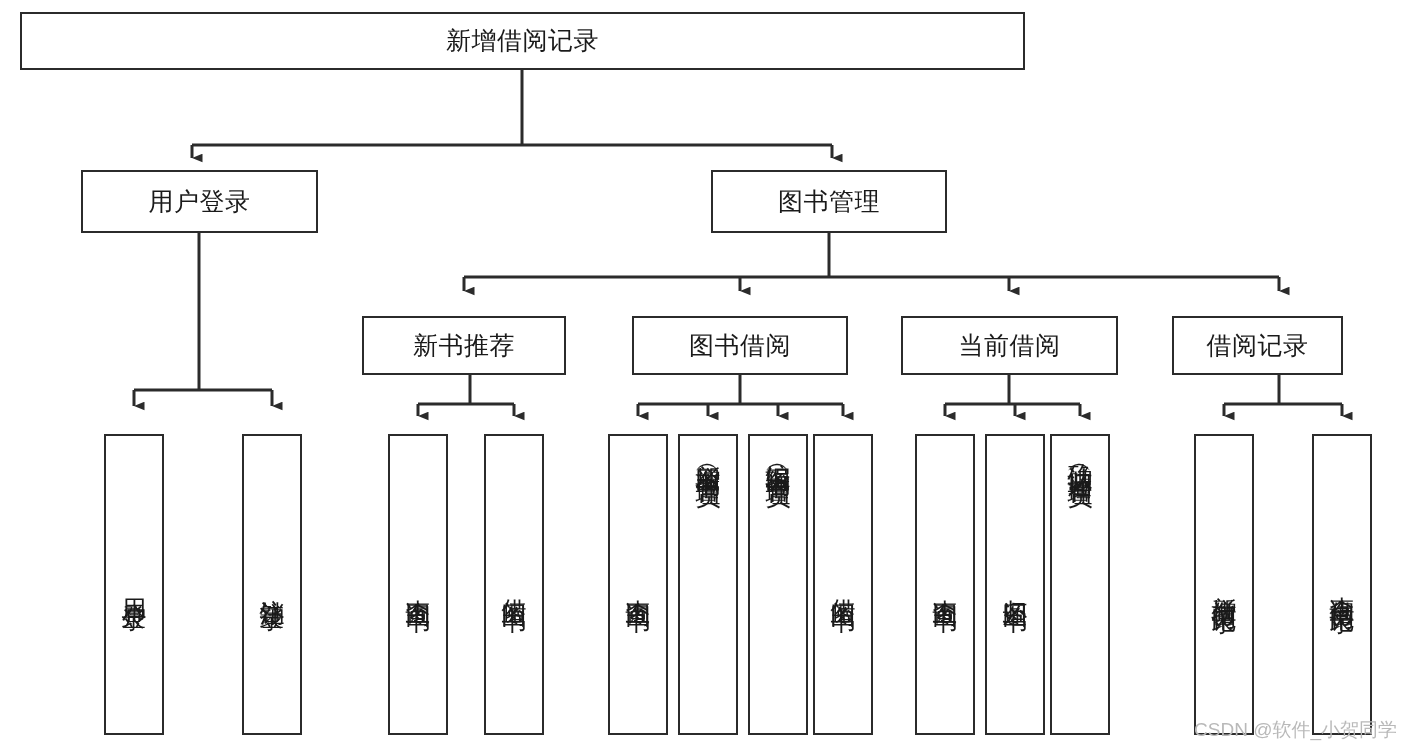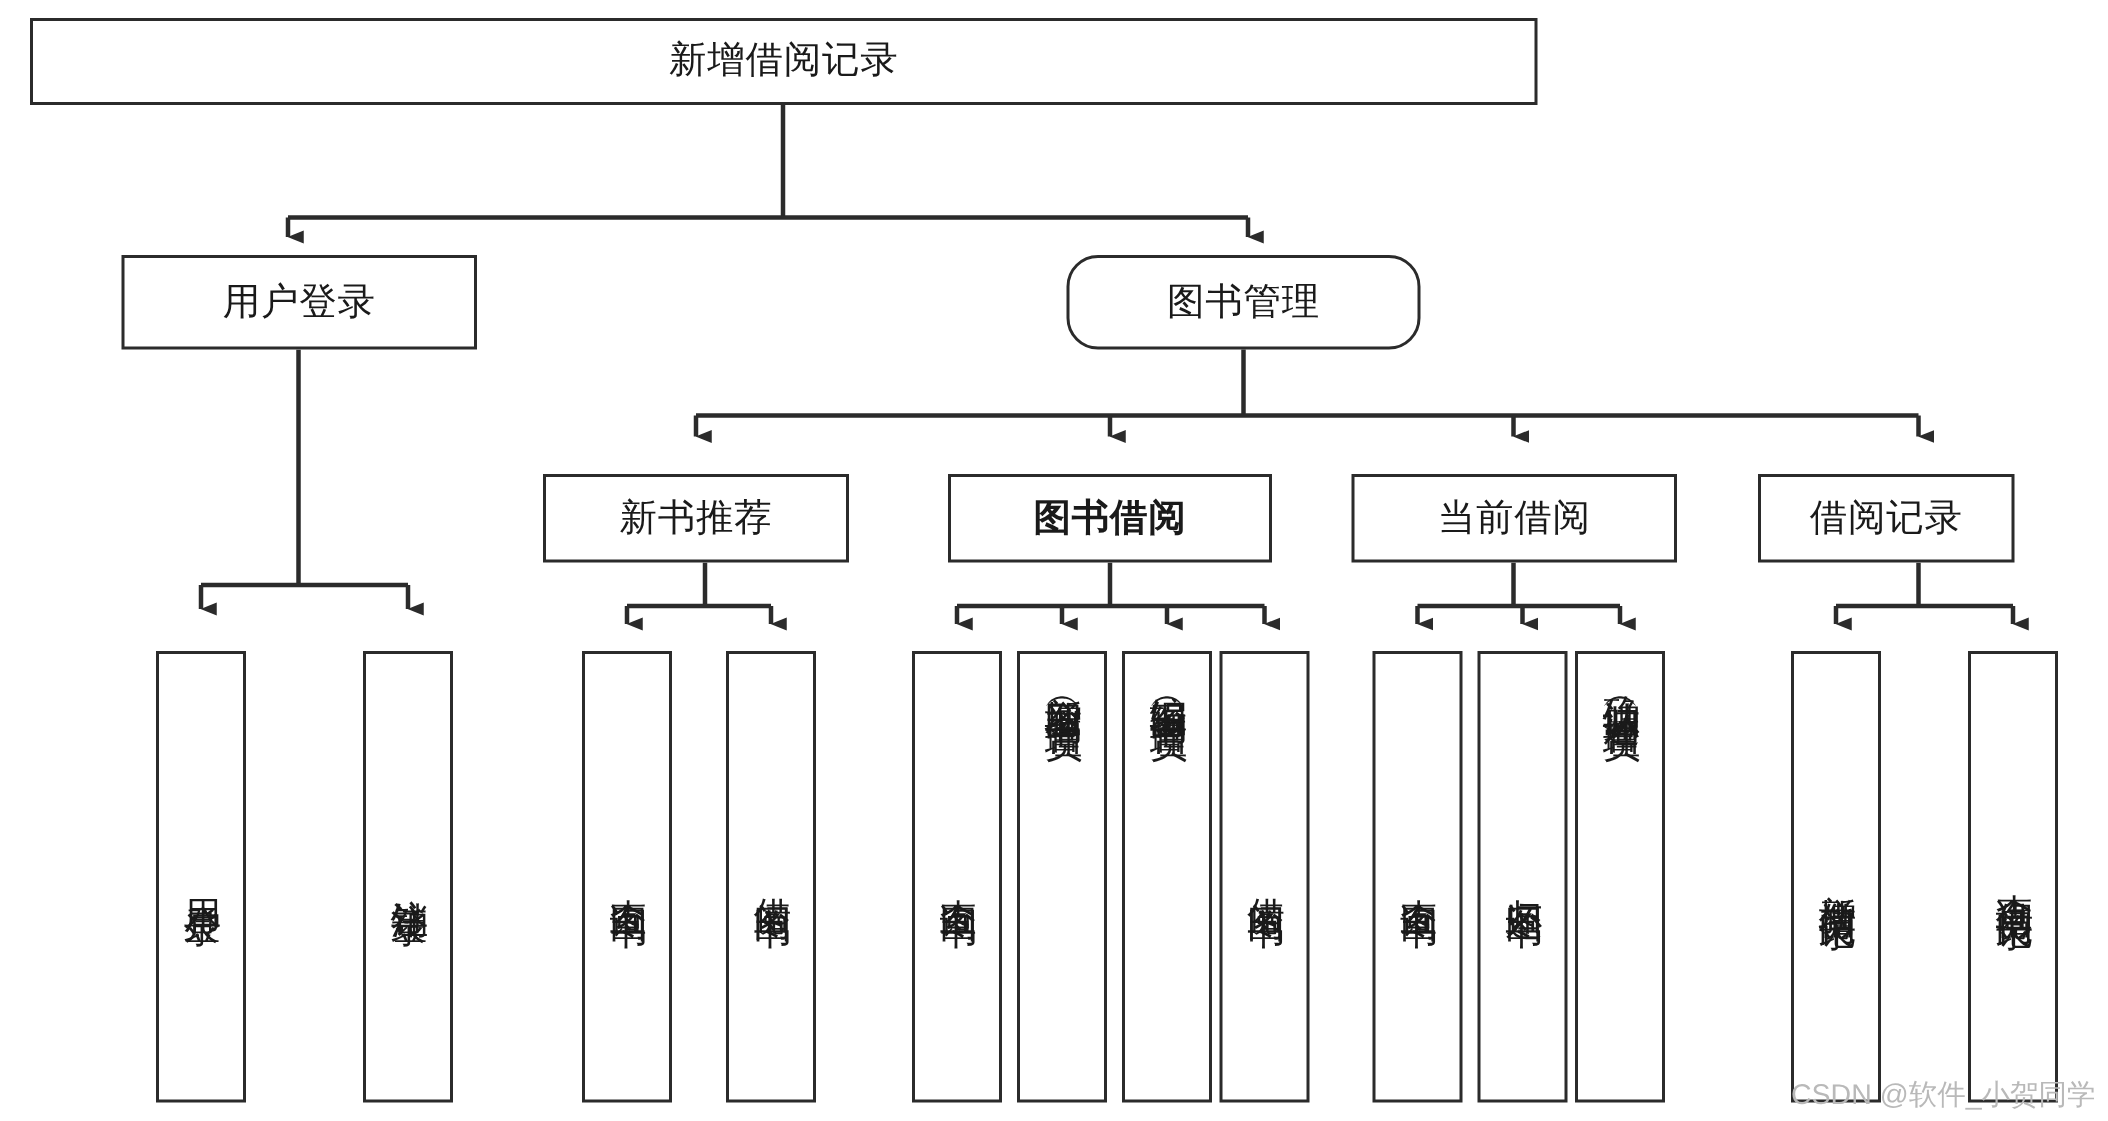--- a/index.html
+++ b/index.html
@@ -142,7 +142,7 @@
   <div class="node h lvl2" style="left:81px; top:170px; width:237px; height:63px;">
     <span class="lbl">用户登录</span>
   </div>
-  <div class="node h lvl2" style="left:711px; top:170px; width:236px; height:63px;border-radius:21px;">
+  <div class="node h lvl2" style="left:711px; top:170px; width:236px; height:63px;">
     <span class="lbl">图书管理</span>
   </div>
 

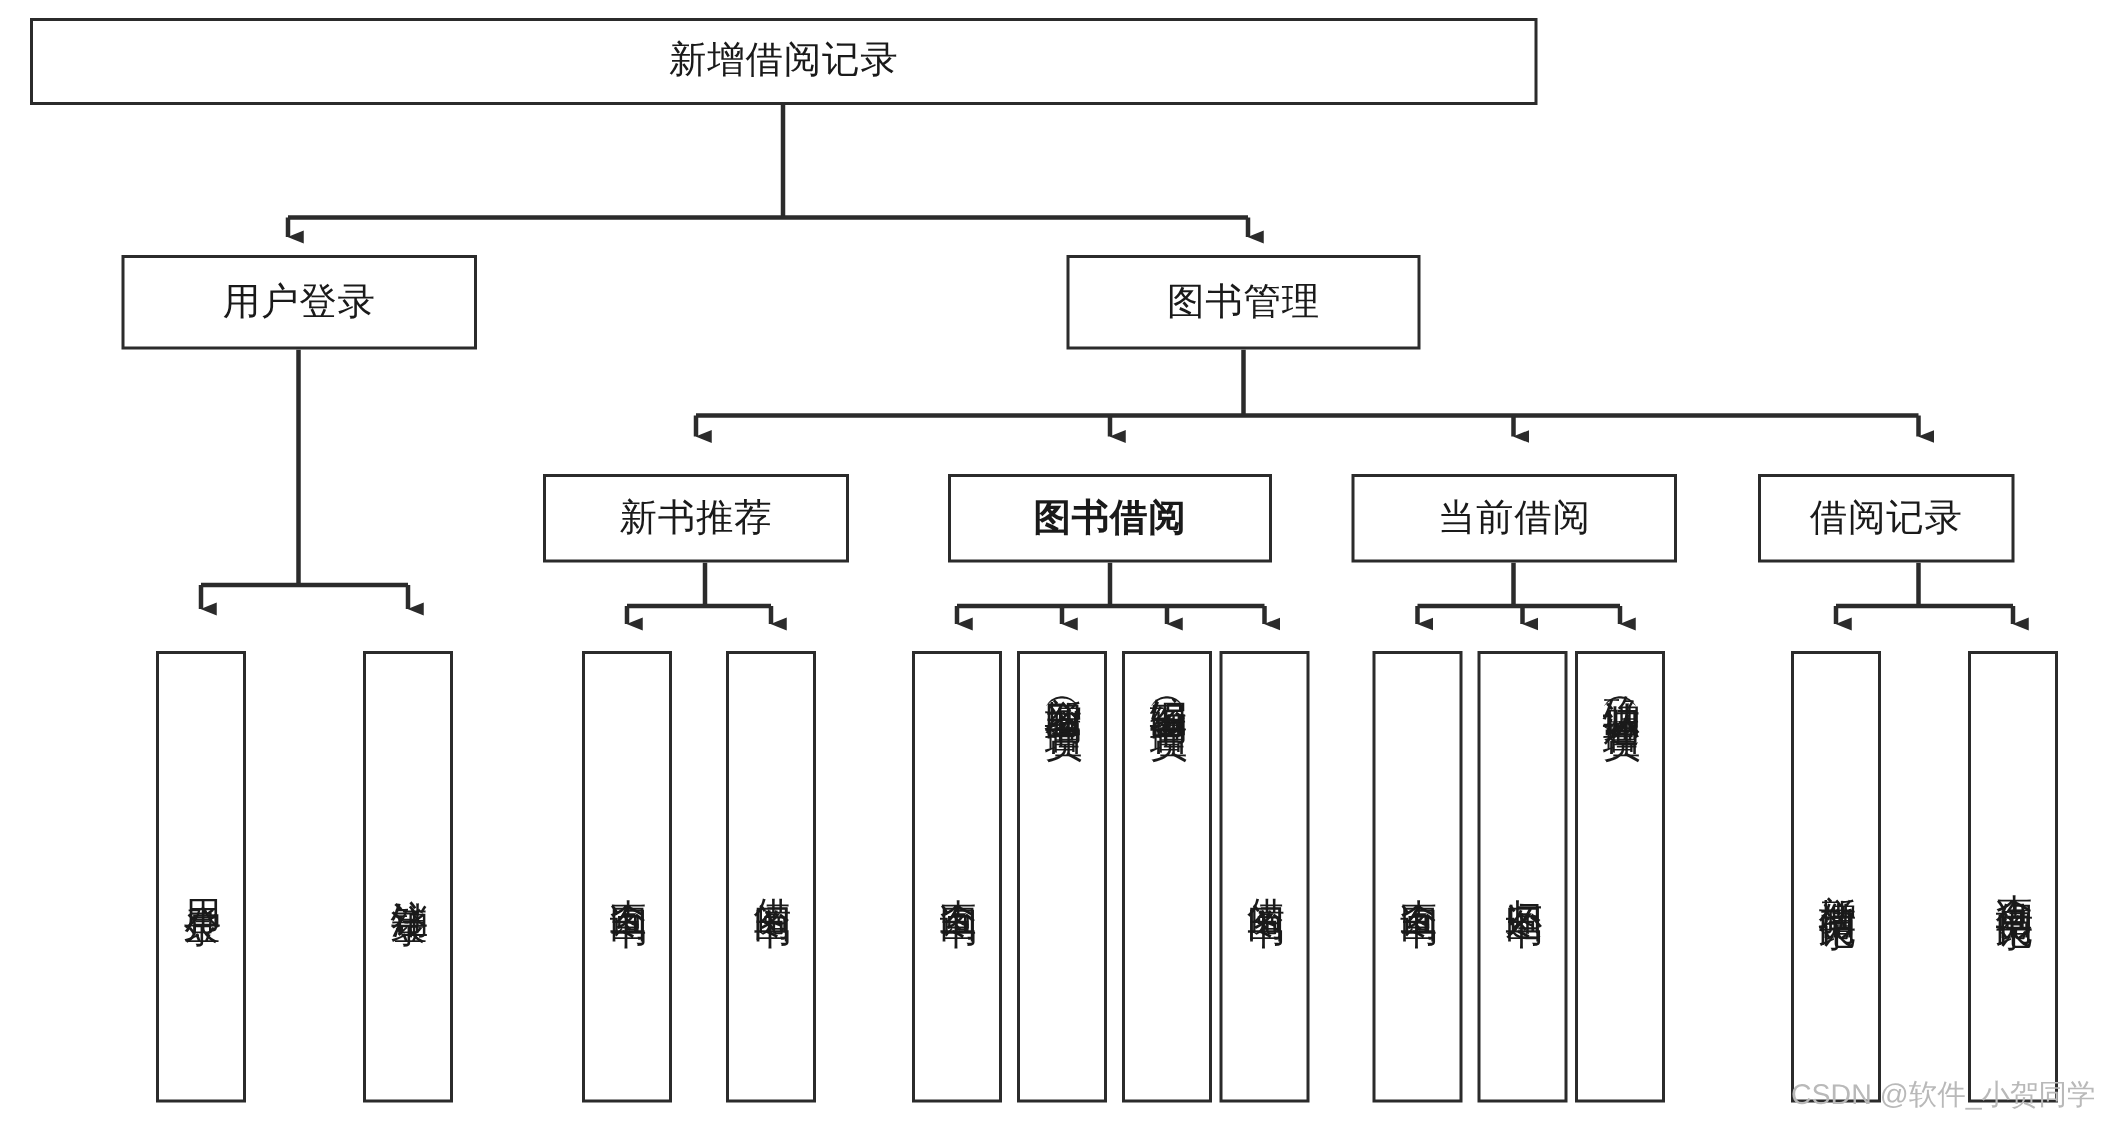--- a/index.html
+++ b/index.html
@@ -149,7 +149,7 @@
   <div class="node h lvl3" style="left:362px; top:316px; width:204px; height:59px;">
     <span class="lbl">新书推荐</span>
   </div>
-  <div class="node h lvl3" style="left:632px; top:316px; width:216px; height:59px;font-weight:bold;">
+  <div class="node h lvl3" style="left:632px; top:316px; width:216px; height:59px;">
     <span class="lbl">图书借阅</span>
   </div>
   <div class="node h lvl3" style="left:901px; top:316px; width:217px; height:59px;justify-content:center;">

